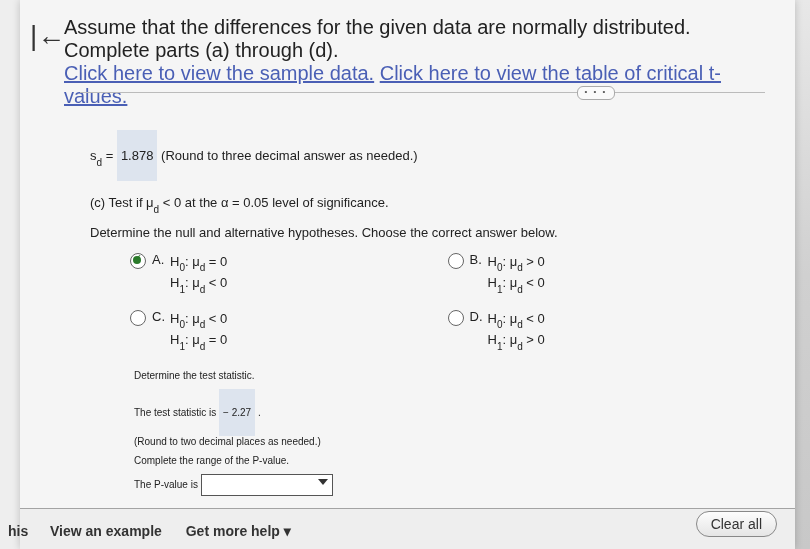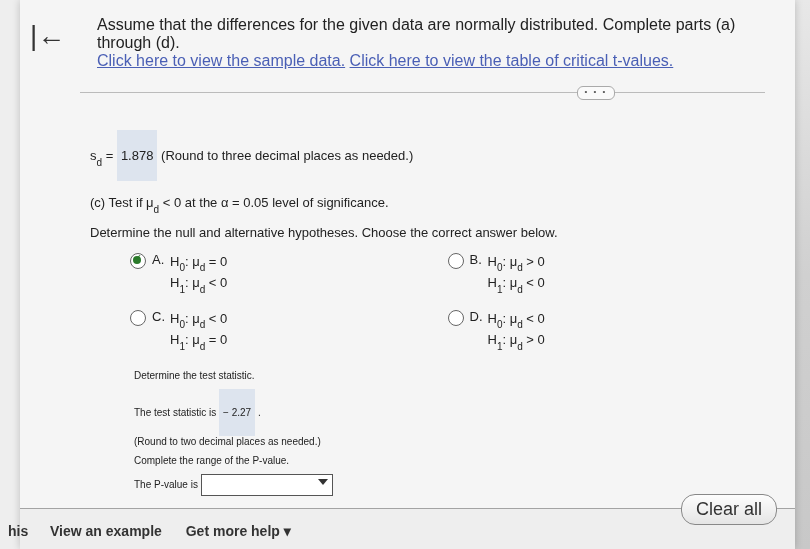--- a/index.html
+++ b/index.html
@@ -50,10 +50,10 @@
 }
 .main-text {
   position: absolute;
-  left: 77px;
+  left: 44px;
   top: 16px;
   right: 20px;
-  font-size: 16px;
+  font-size: 20px;
   color: #222;
 }
 .link {

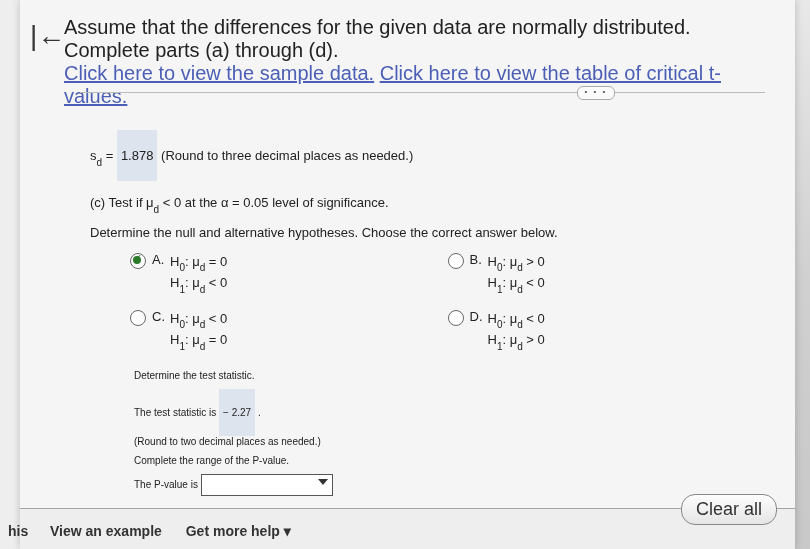--- a/index.html
+++ b/index.html
@@ -224,7 +224,7 @@
 
     <div class="body-area">
       <div class="sd-line">
-        <span>s</span><span class="sub">d</span><span> = </span><span class="value-box">1.878</span><span>  (Round to three decimal places as needed.)</span>
+        <span>s</span><span class="sub">d</span><span> = </span><span class="value-box">1.878</span><span>  (Round to three decimal answer as needed.)</span>
       </div>
 
       <div class="row">

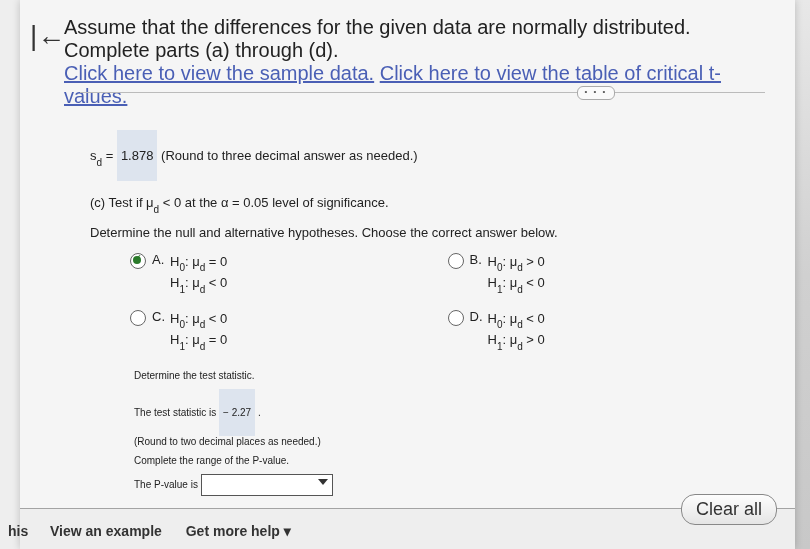--- a/index.html
+++ b/index.html
@@ -190,11 +190,11 @@
 .clear-all-btn {
   position:absolute;
   right:18px;
-  bottom:24px;
+  bottom:12px;
   border:1px solid #888;
   border-radius:14px;
   padding:4px 14px;
-  font-size:18px;
+  font-size:14px;
   background:linear-gradient(#fdfdfd,#e5e5e5);
   cursor:pointer;
   color:#333;

